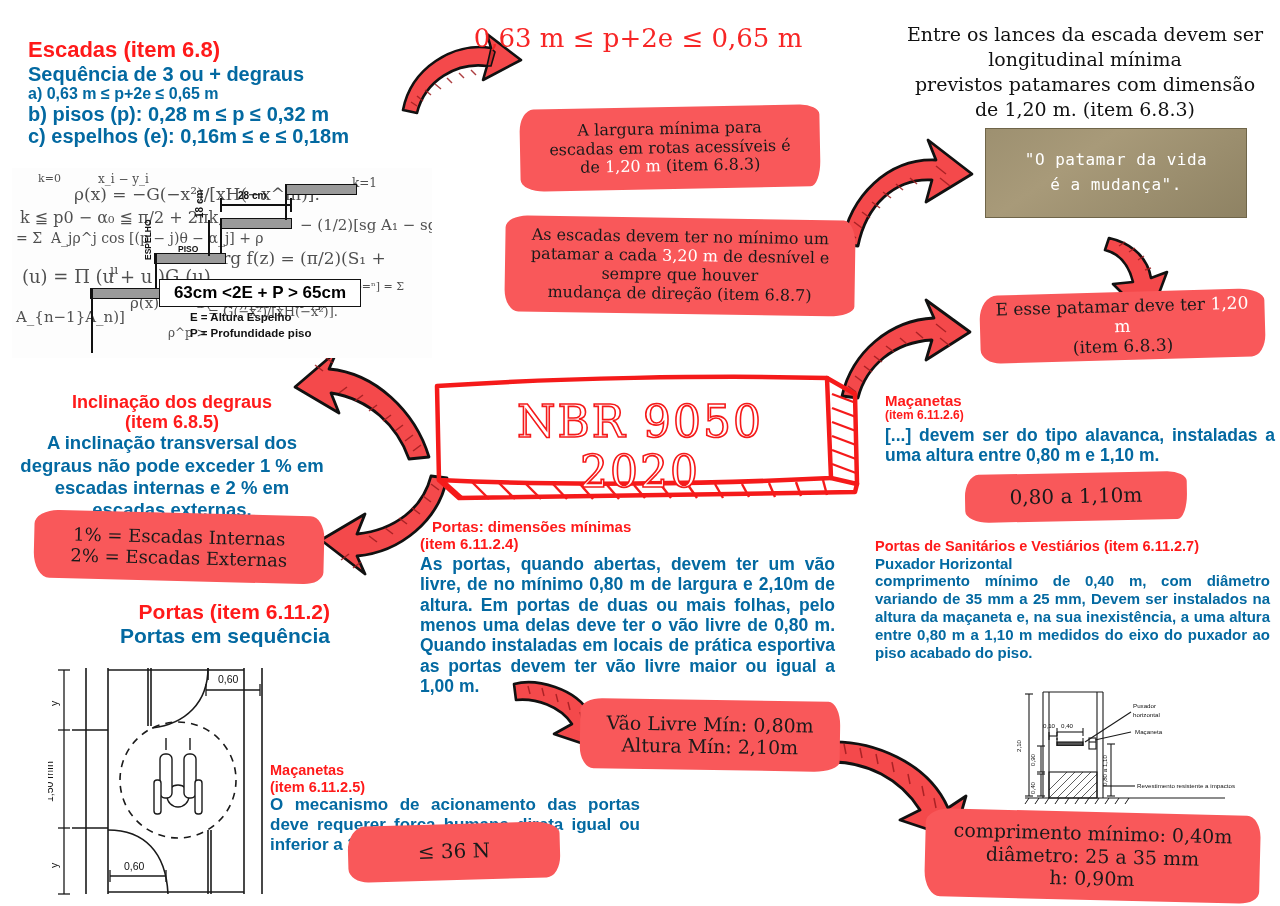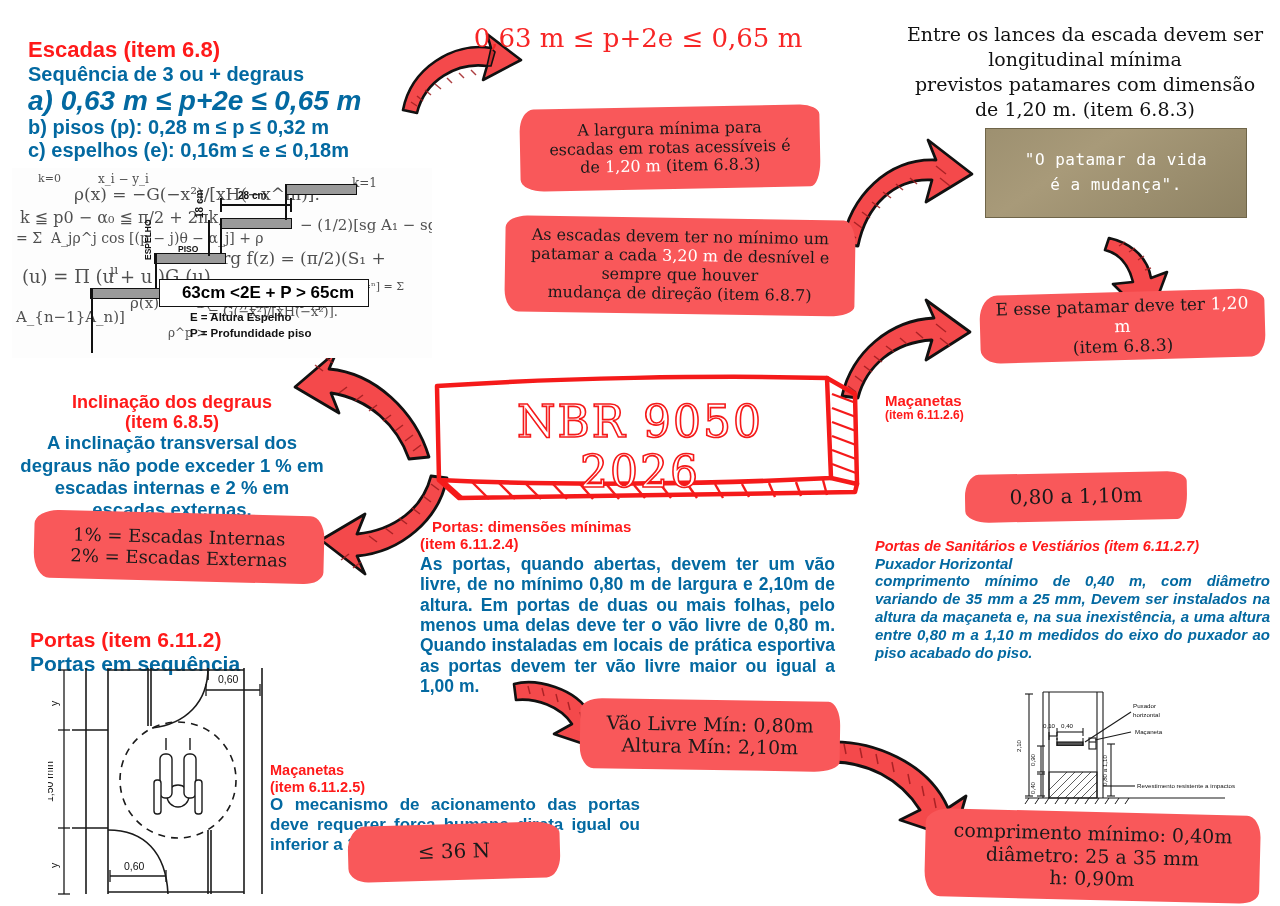--- a/index.html
+++ b/index.html
@@ -189,7 +189,7 @@
   <div class="abs tb" style="left:28px;top:38px;width:400px;">
     <div class="hd-red" style="font-size:22px;">Escadas (item 6.8)</div>
     <div class="blk" style="font-size:20px;">Sequência de 3 ou + degraus</div>
-    <div class="blk" style="font-size:28px;font-style:italic;">a) 0,63 m  ≤ p+2e ≤ 0,65 m</div>
+    <div class="blk" style="font-size:16px;">a) 0,63 m  ≤ p+2e ≤ 0,65 m</div>
     <div class="blk" style="font-size:20px;">b) pisos (p): 0,28 m  ≤ p ≤ 0,32 m</div>
     <div class="blk" style="font-size:20px;">c) espelhos (e): 0,16m ≤ e ≤ 0,18m</div>
   </div>

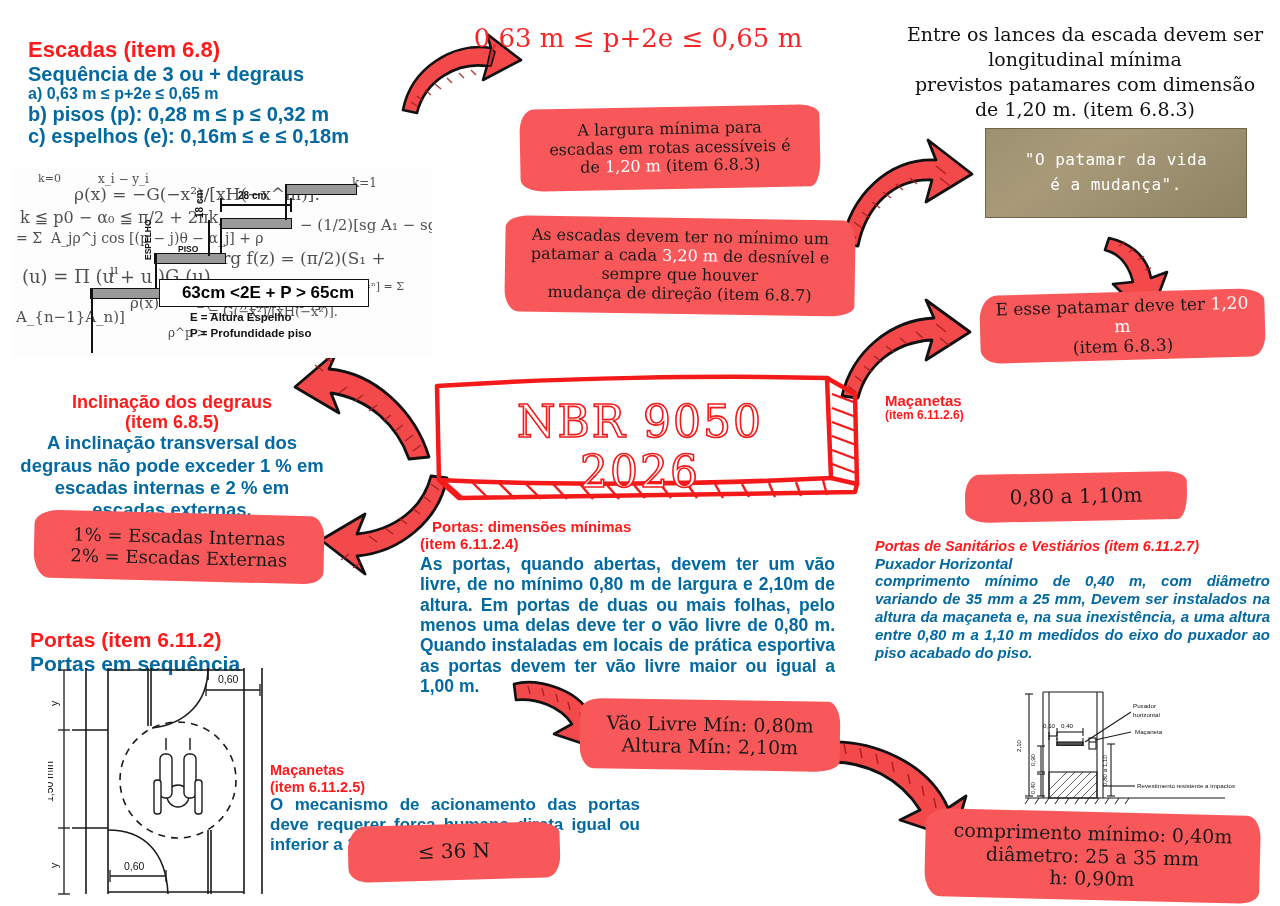--- a/index.html
+++ b/index.html
@@ -53,7 +53,7 @@
   .lbl{position:absolute;font-family:"Liberation Sans",sans-serif;font-weight:700;color:#111;}
   .formulabox{position:absolute;background:#fff;border:1.5px solid #111;
               font-family:"Liberation Sans",sans-serif;font-weight:700;color:#000;
-              display:flex;align-items:center;justify-content:center;padding-left:8px;}
+              display:flex;align-items:center;justify-content:center;}
 
   
   svg{display:block;}

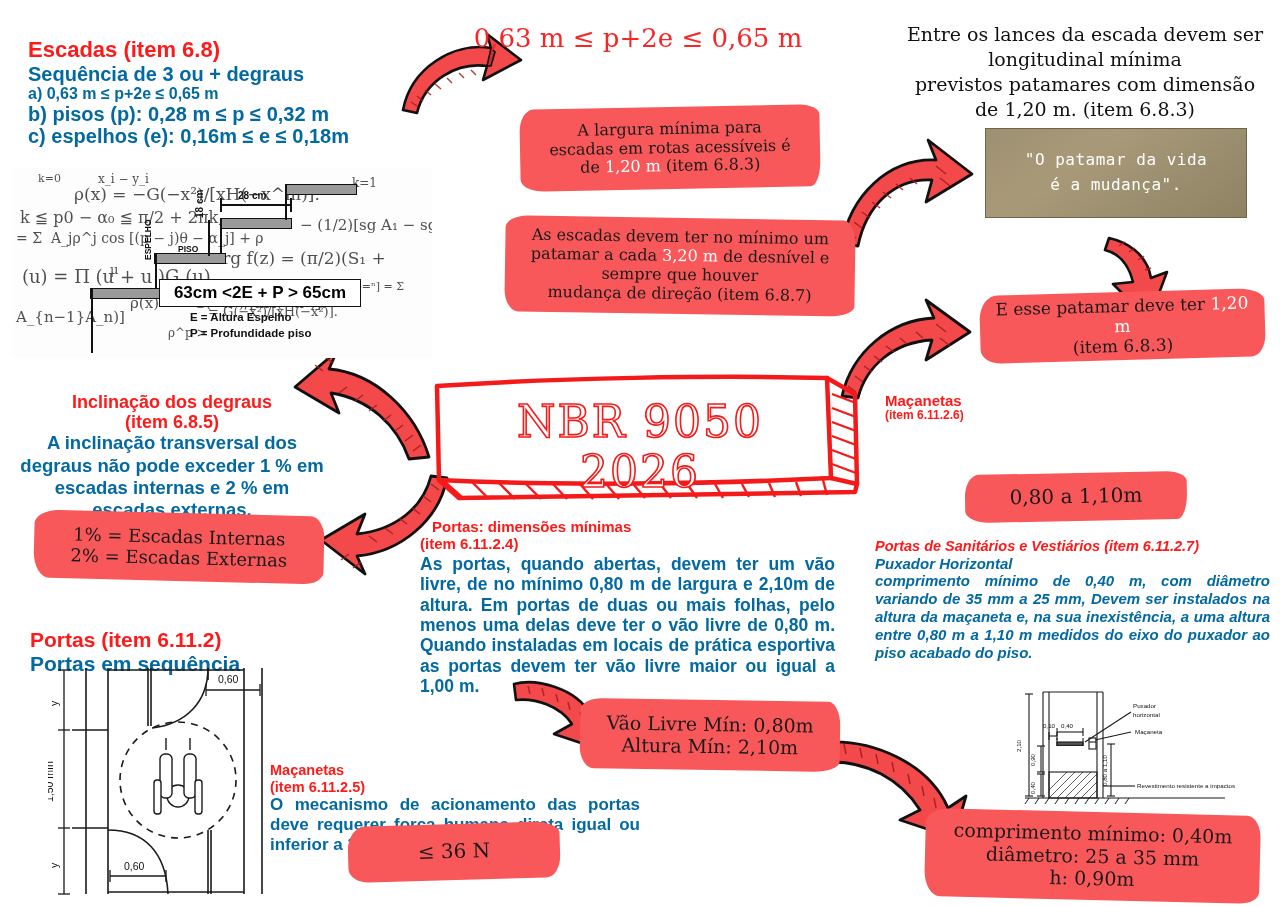--- a/index.html
+++ b/index.html
@@ -330,6 +330,7 @@
   <div class="abs" style="left:885px;top:392px;width:390px;">
     <div class="hd-red" style="font-size:15px;line-height:1.14;">Maçanetas</div>
     <div class="hd-red" style="font-size:12px;line-height:1.14;">(item 6.11.2.6)</div>
+    <div class="blk just" style="font-size:17.5px;line-height:1.15;margin-top:2px;">[...] devem ser do tipo alavanca, instaladas a uma altura entre 0,80 m e 1,10 m.</div>
   </div>
 
   <div class="abs badge b-sh1" style="left:965px;top:473px;width:222px;height:48px;font-size:20px;">

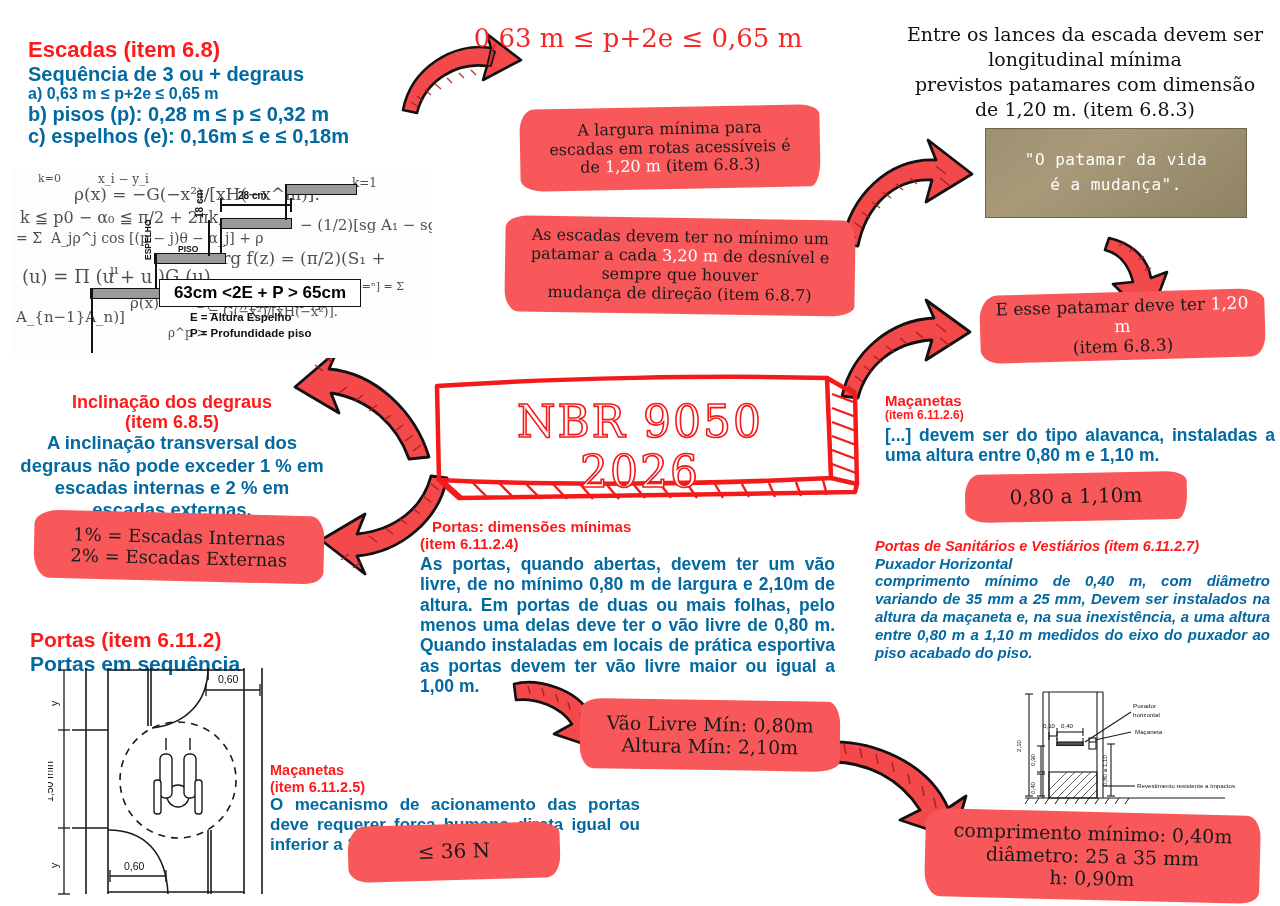--- a/index.html
+++ b/index.html
@@ -310,7 +310,7 @@
       </g>
     </svg>
     <div class="nbrtxt" style="top:18px;">NBR 9050</div>
-    <div class="nbrtxt" style="top:68px;">2026</div>
+    <div class="nbrtxt" style="top:68px;">2020</div>
   </div>
 
   <div class="abs" style="left:12px;top:392px;width:320px;text-align:center;">

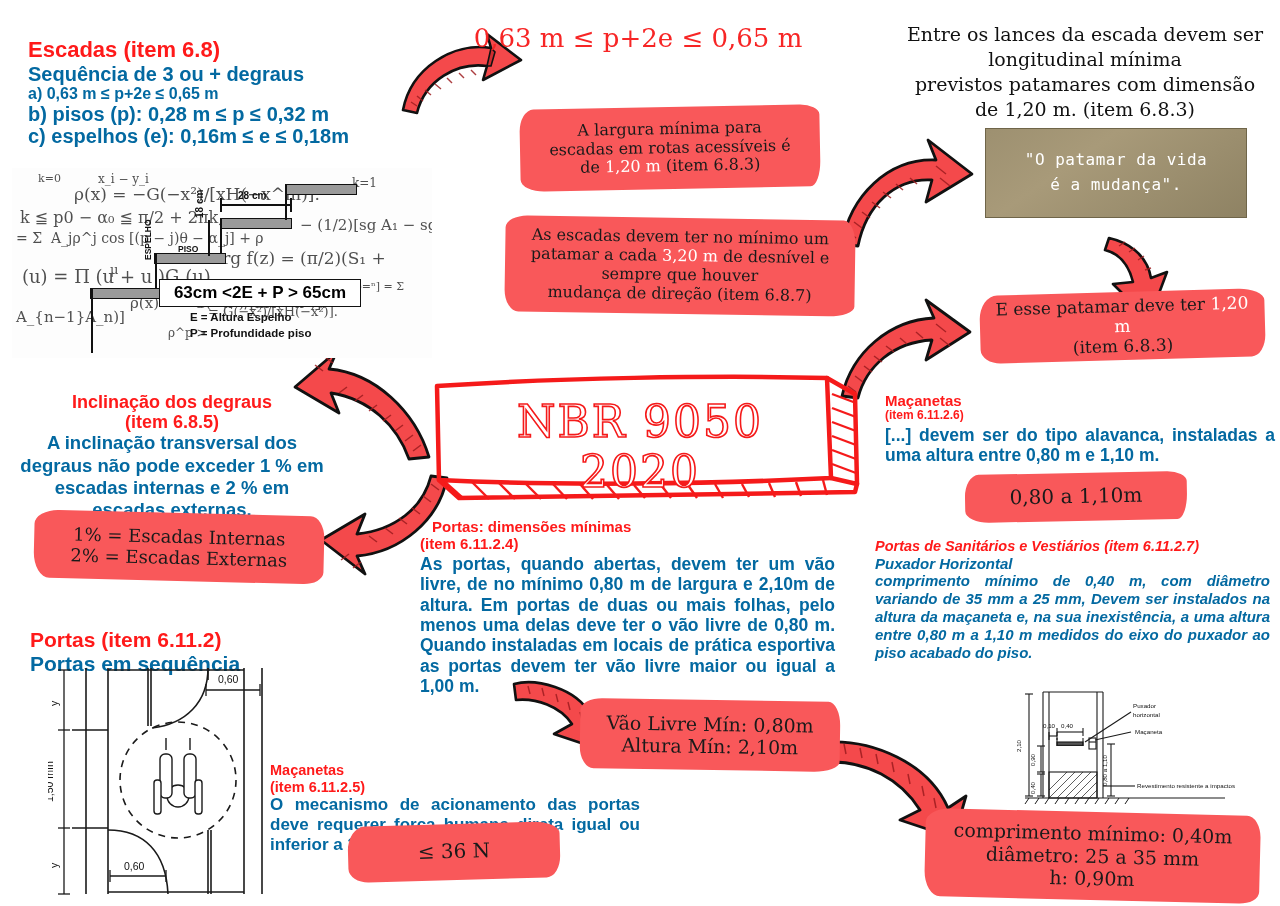--- a/index.html
+++ b/index.html
@@ -343,7 +343,7 @@
     <div class="blk just" style="font-size:17.5px;line-height:1.16;margin-top:2px;">As portas, quando abertas, devem ter um vão livre, de no mínimo 0,80 m de largura e 2,10m de altura. Em portas de duas ou mais folhas, pelo menos uma delas deve ter o vão livre de 0,80 m. Quando instaladas em locais de prática esportiva as portas devem ter vão livre maior ou igual a 1,00 m.</div>
   </div>
 
-  <div class="abs" style="left:875px;top:538px;width:395px;font-style:italic;">
+  <div class="abs" style="left:875px;top:538px;width:395px;">
     <div class="hd-red" style="font-size:14.5px;line-height:1.15;">Portas de Sanitários e Vestiários (item 6.11.2.7)</div>
     <div class="blk" style="font-size:15px;line-height:1.18;">Puxador Horizontal</div>
     <div class="blk just" style="font-size:15px;line-height:1.2;">comprimento mínimo de 0,40 m, com diâmetro variando de 35 mm a 25 mm, Devem ser instalados na altura da maçaneta e, na sua inexistência, a uma altura entre 0,80 m a 1,10 m medidos do eixo do puxador ao piso acabado do piso.</div>

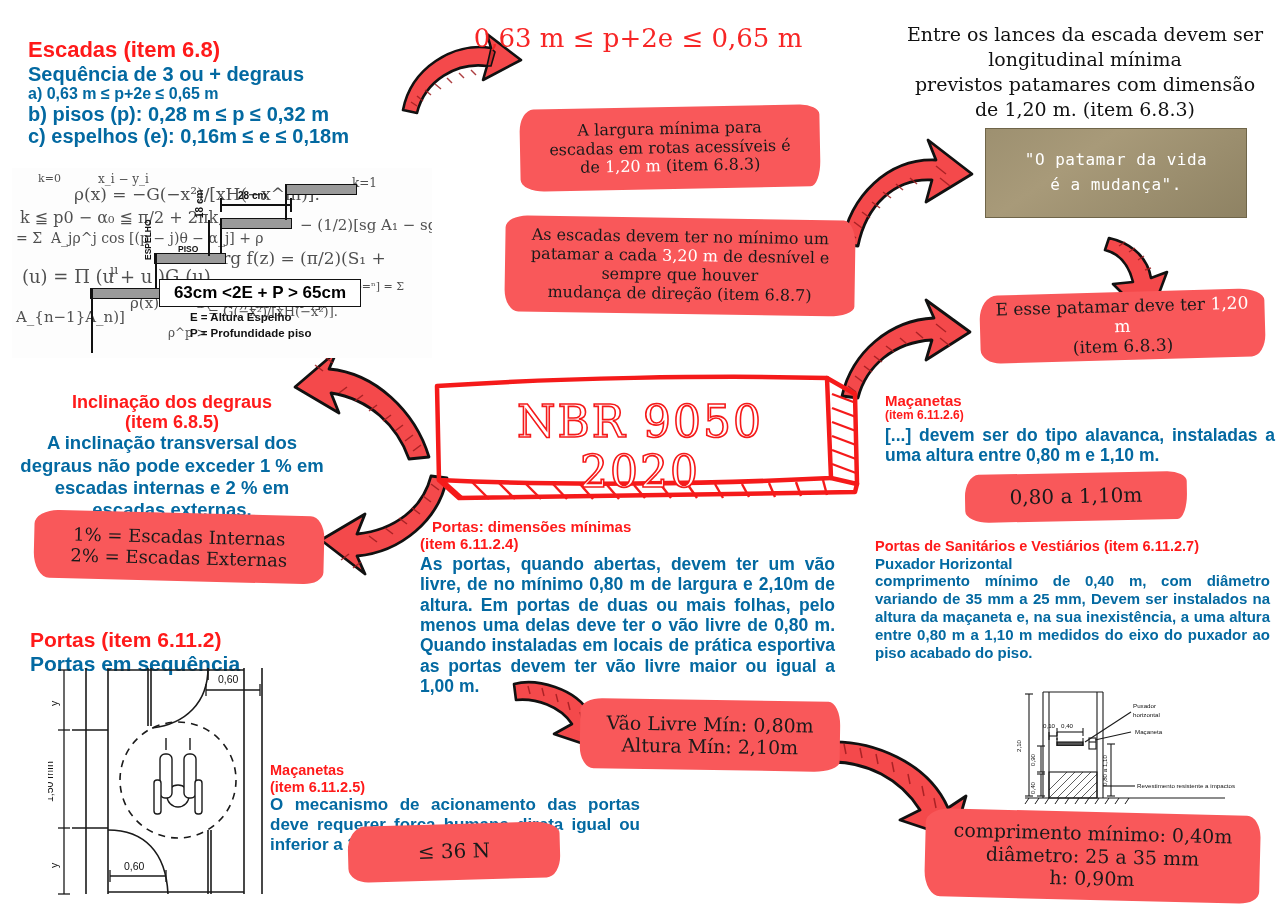--- a/index.html
+++ b/index.html
@@ -349,7 +349,7 @@
     <div class="blk just" style="font-size:15px;line-height:1.2;">comprimento mínimo de 0,40 m, com diâmetro variando de 35 mm a 25 mm, Devem ser instalados na altura da maçaneta e, na sua inexistência, a uma altura entre 0,80 m a 1,10 m medidos do eixo do puxador ao piso acabado do piso.</div>
   </div>
 
-  <div class="abs" style="left:30px;top:628px;width:300px;text-align:left;">
+  <div class="abs" style="left:30px;top:600px;width:300px;text-align:right;">
     <div class="hd-red" style="font-size:21px;line-height:1.16;">Portas (item 6.11.2)</div>
     <div class="blk" style="font-size:21px;line-height:1.16;">Portas em sequência</div>
   </div>

